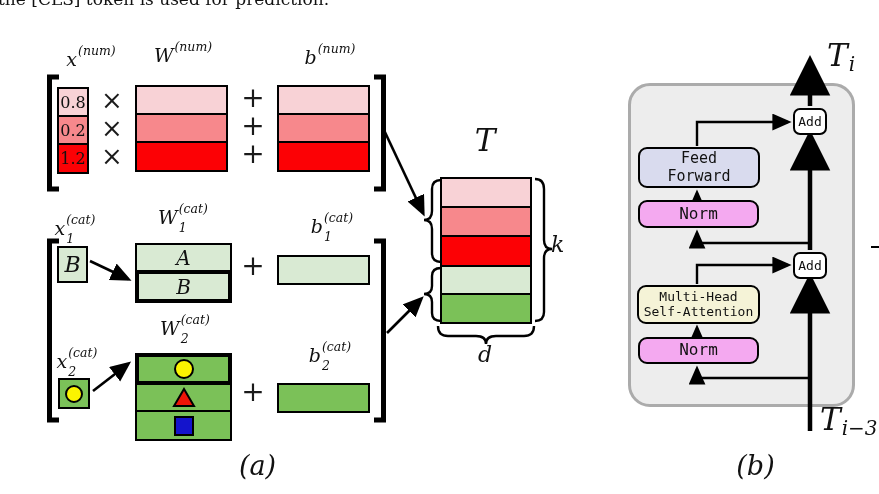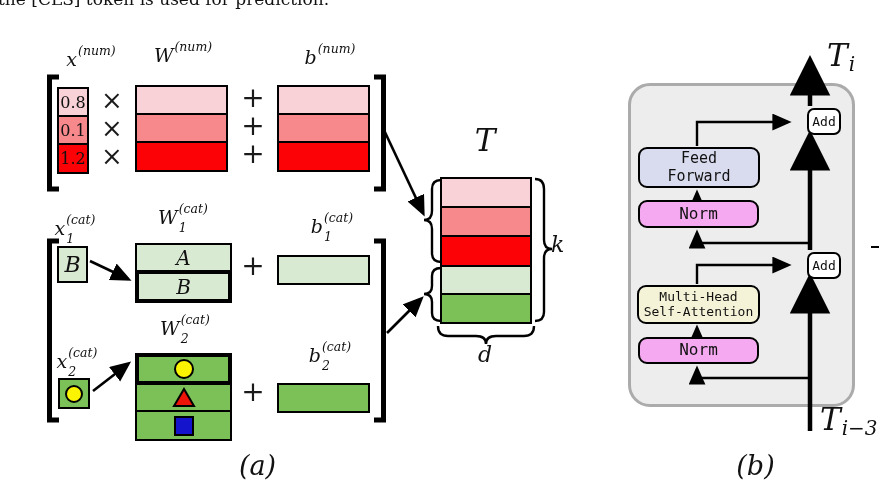--- a/index.html
+++ b/index.html
@@ -85,7 +85,7 @@
     <span>0.8</span>
   </div>
 <div class="vcell c-pink2" style="left:57px;top:115px;width:32px;height:31px;">
-    <span>0.1</span>
+    <span>0.2</span>
   </div>
 <div class="vcell c-red" style="left:57px;top:143px;width:32px;height:31px;">
     <span>1.2</span>

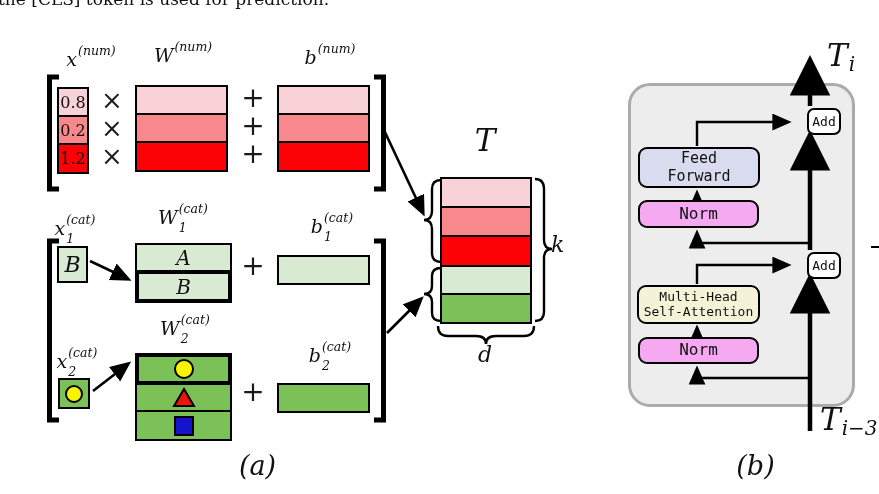--- a/index.html
+++ b/index.html
@@ -46,7 +46,7 @@
   .add-box{
     position:absolute;box-sizing:border-box;width:34px;height:27px;background:#fff;
     border:2px solid #000;border-radius:7px;display:flex;align-items:center;justify-content:center;
-    font-family:"DejaVu Sans Mono",monospace;font-size:13px;color:#111;z-index:5;margin-left:14px;
+    font-family:"DejaVu Sans Mono",monospace;font-size:13px;color:#111;z-index:5;
   }
   .shape-svg{display:block;}
   svg.overlay{position:absolute;left:0;top:0;pointer-events:none;z-index:2;}

